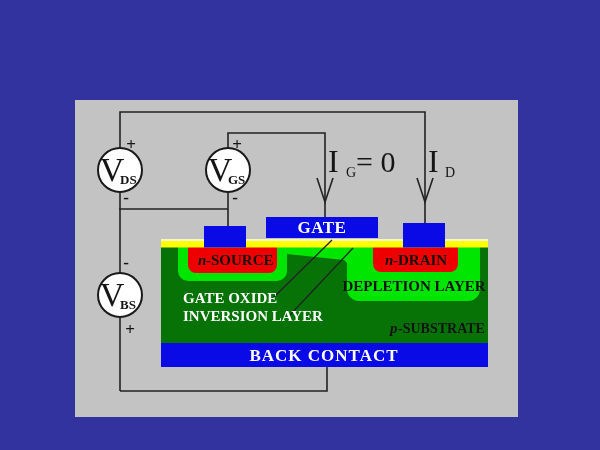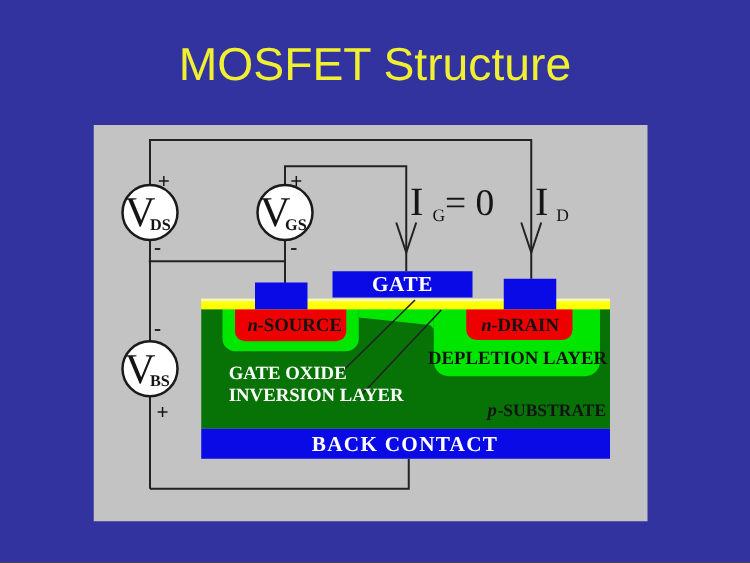--- a/index.html
+++ b/index.html
@@ -30,7 +30,6 @@
 <body>
 
 <div class="slide">
-  <div class="title">MOSFET Structure</div>
 
   <svg class="diagram" viewBox="0 0 600 450">
 

